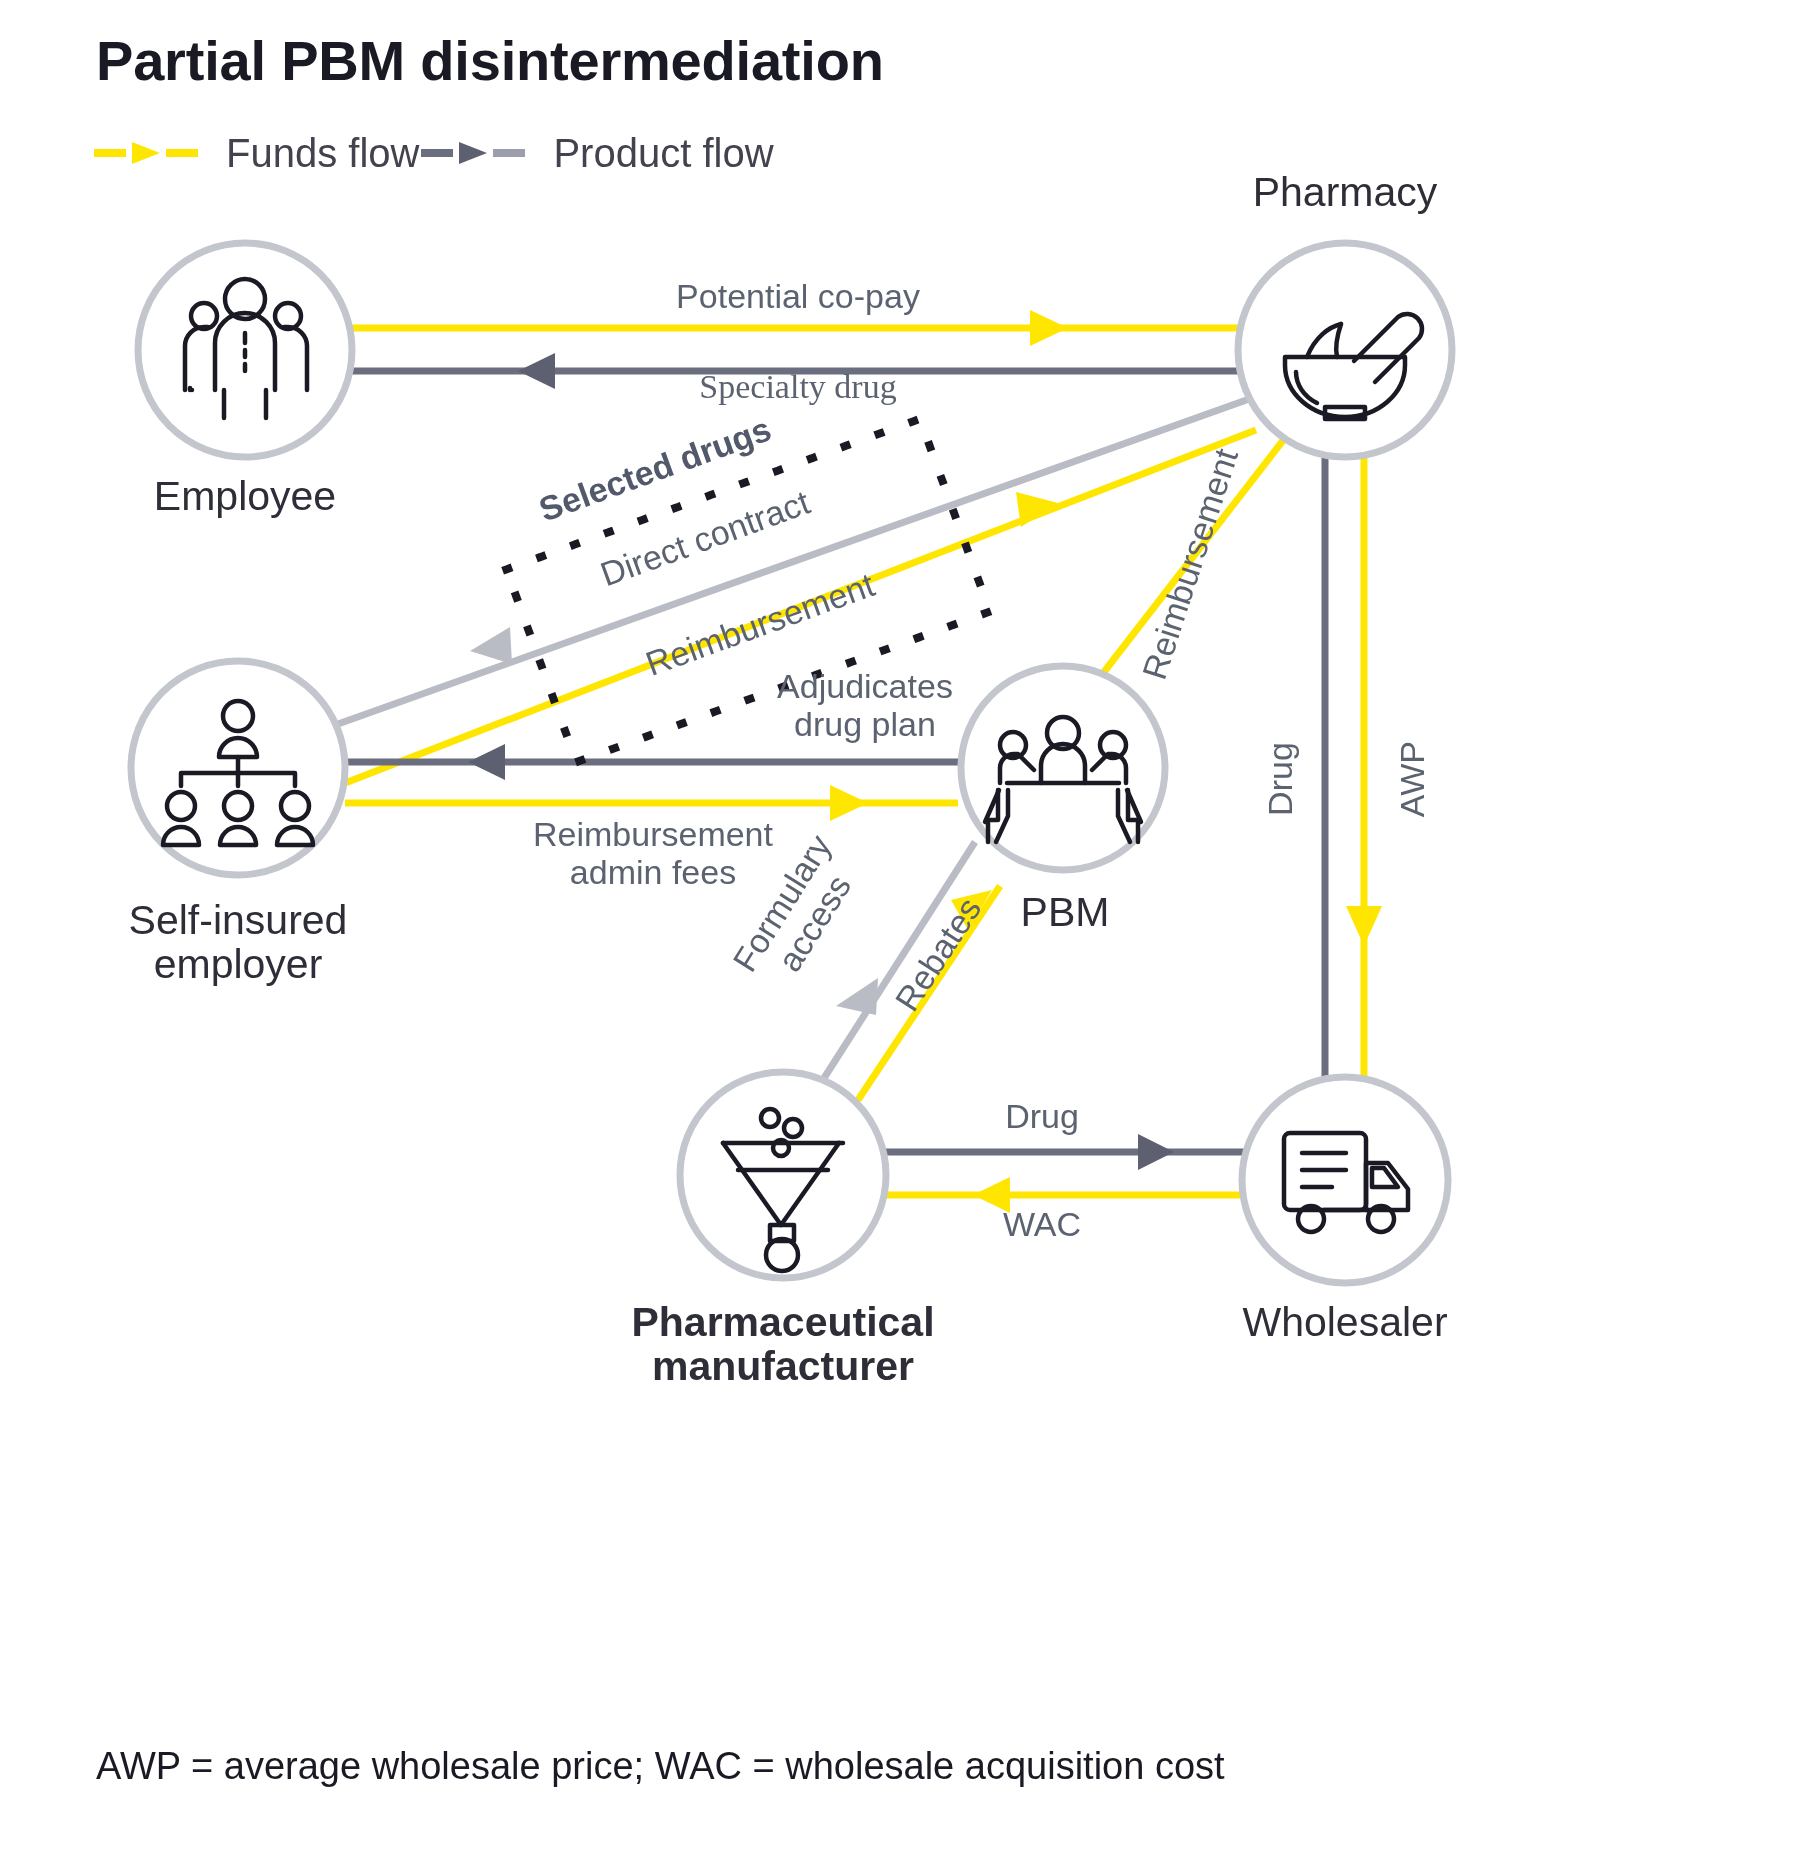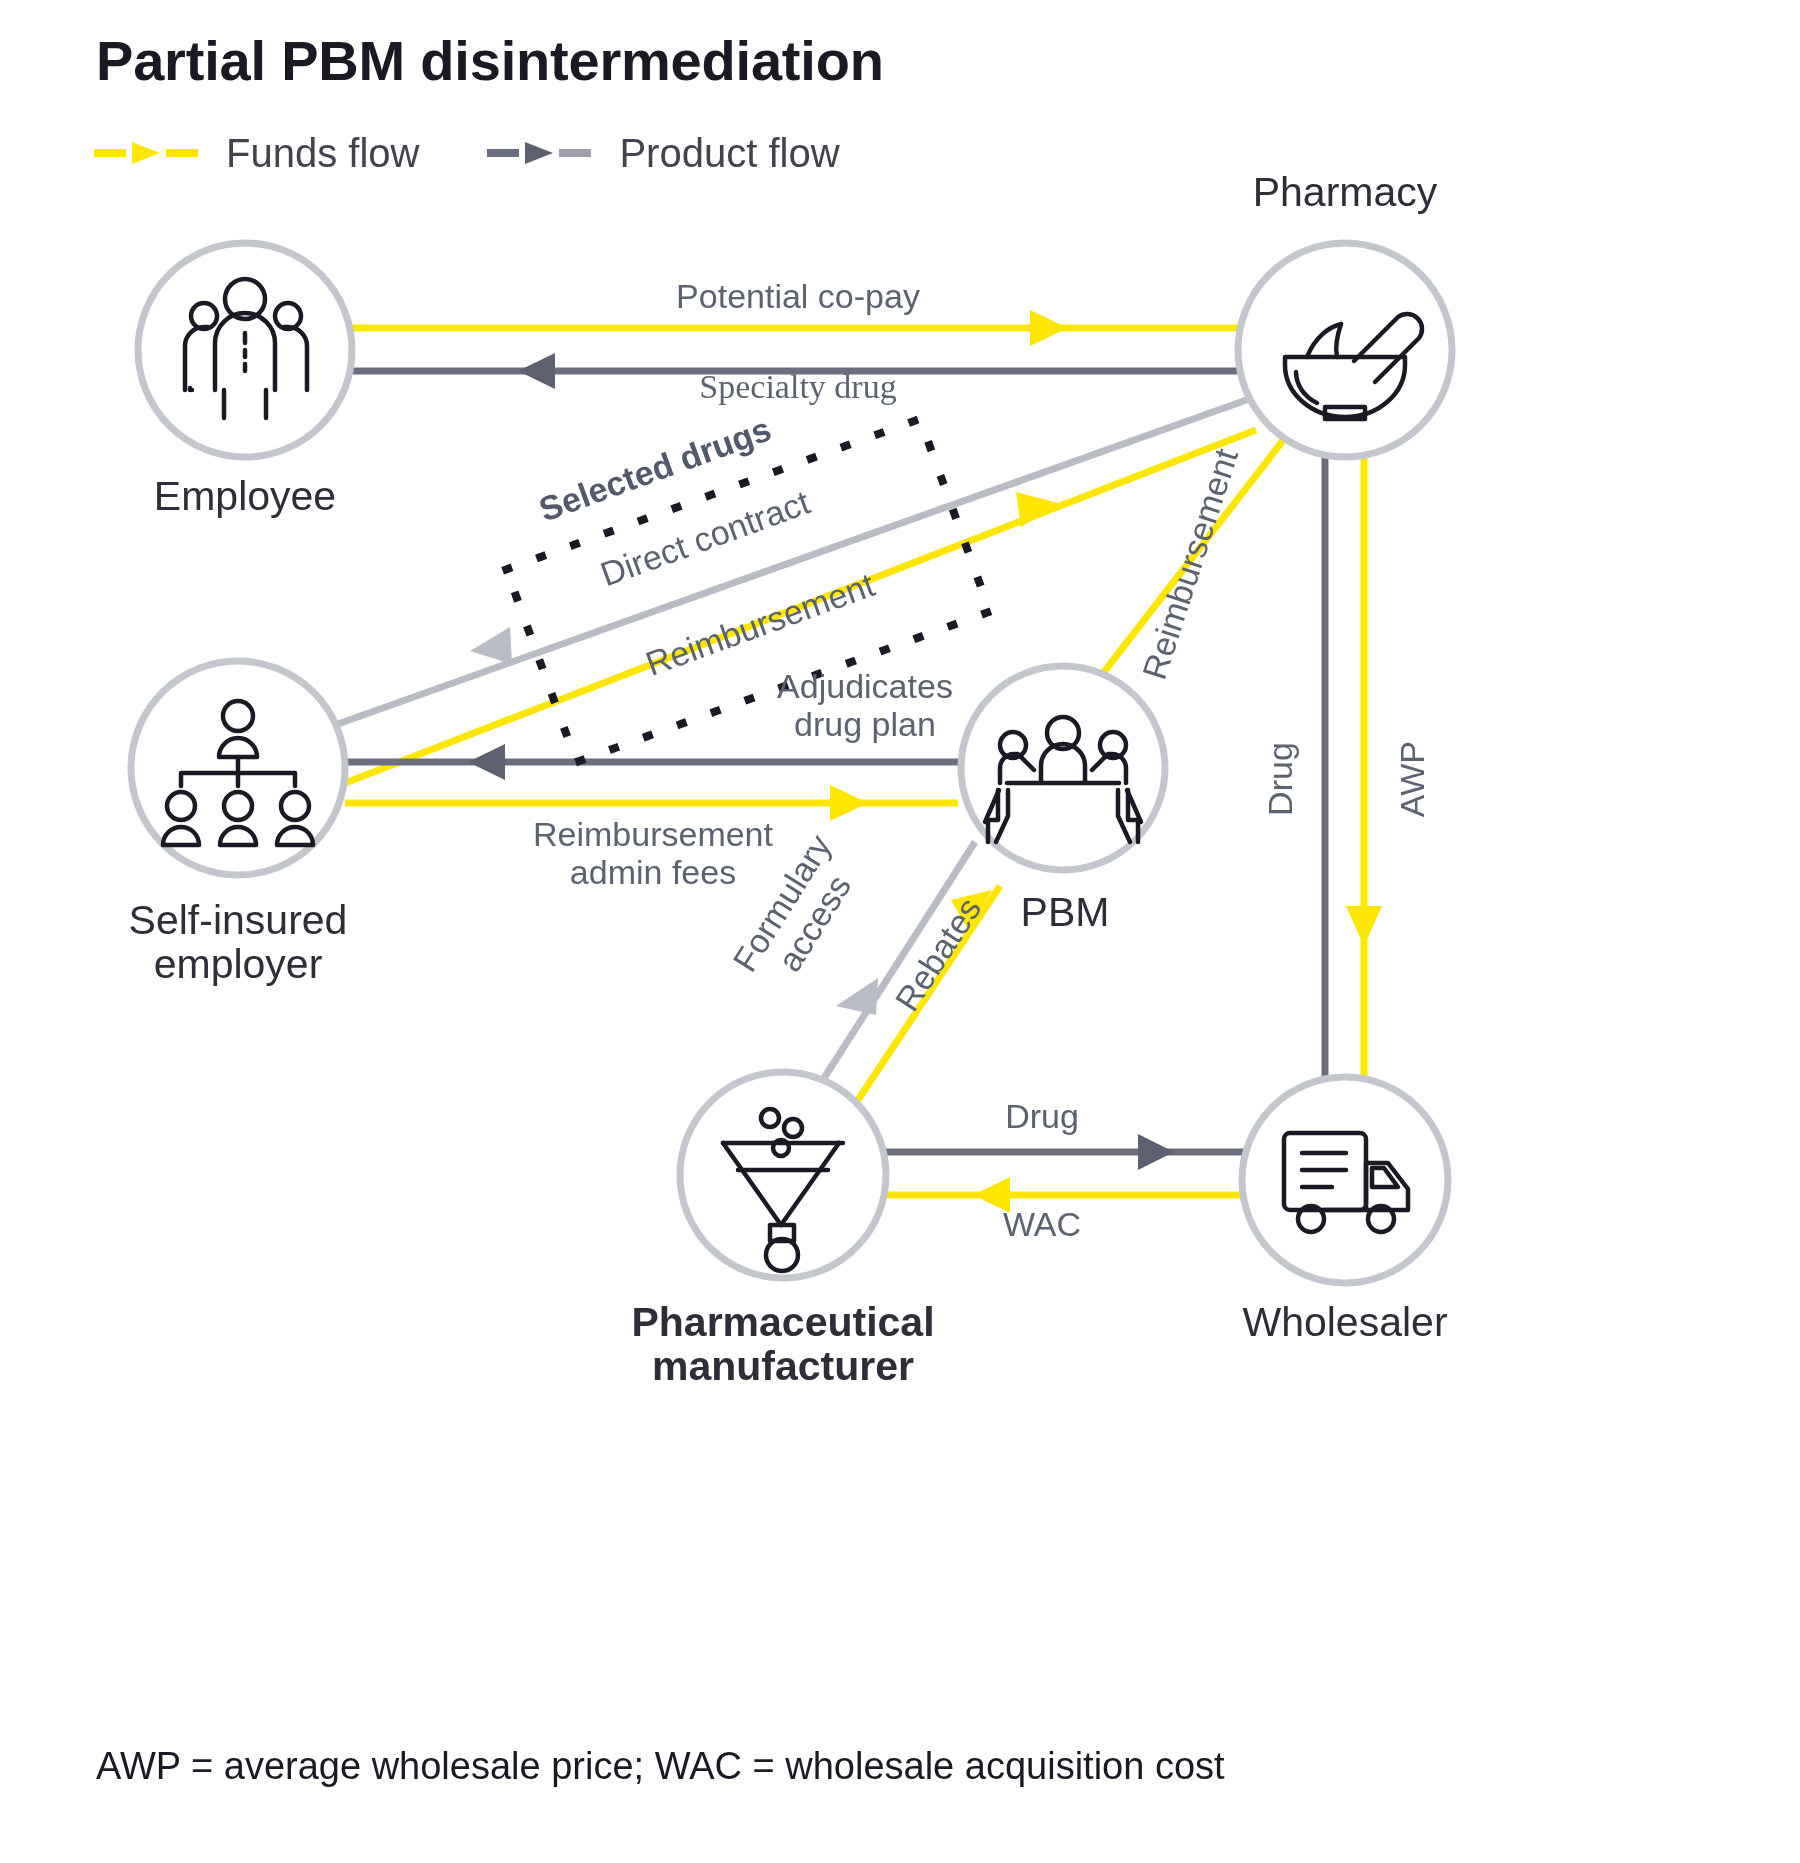--- a/index.html
+++ b/index.html
@@ -43,7 +43,6 @@
     top: 133px;
     display: flex;
     align-items: center;
-    gap: 66px;
   }
   .legend-item {
     display: flex;

